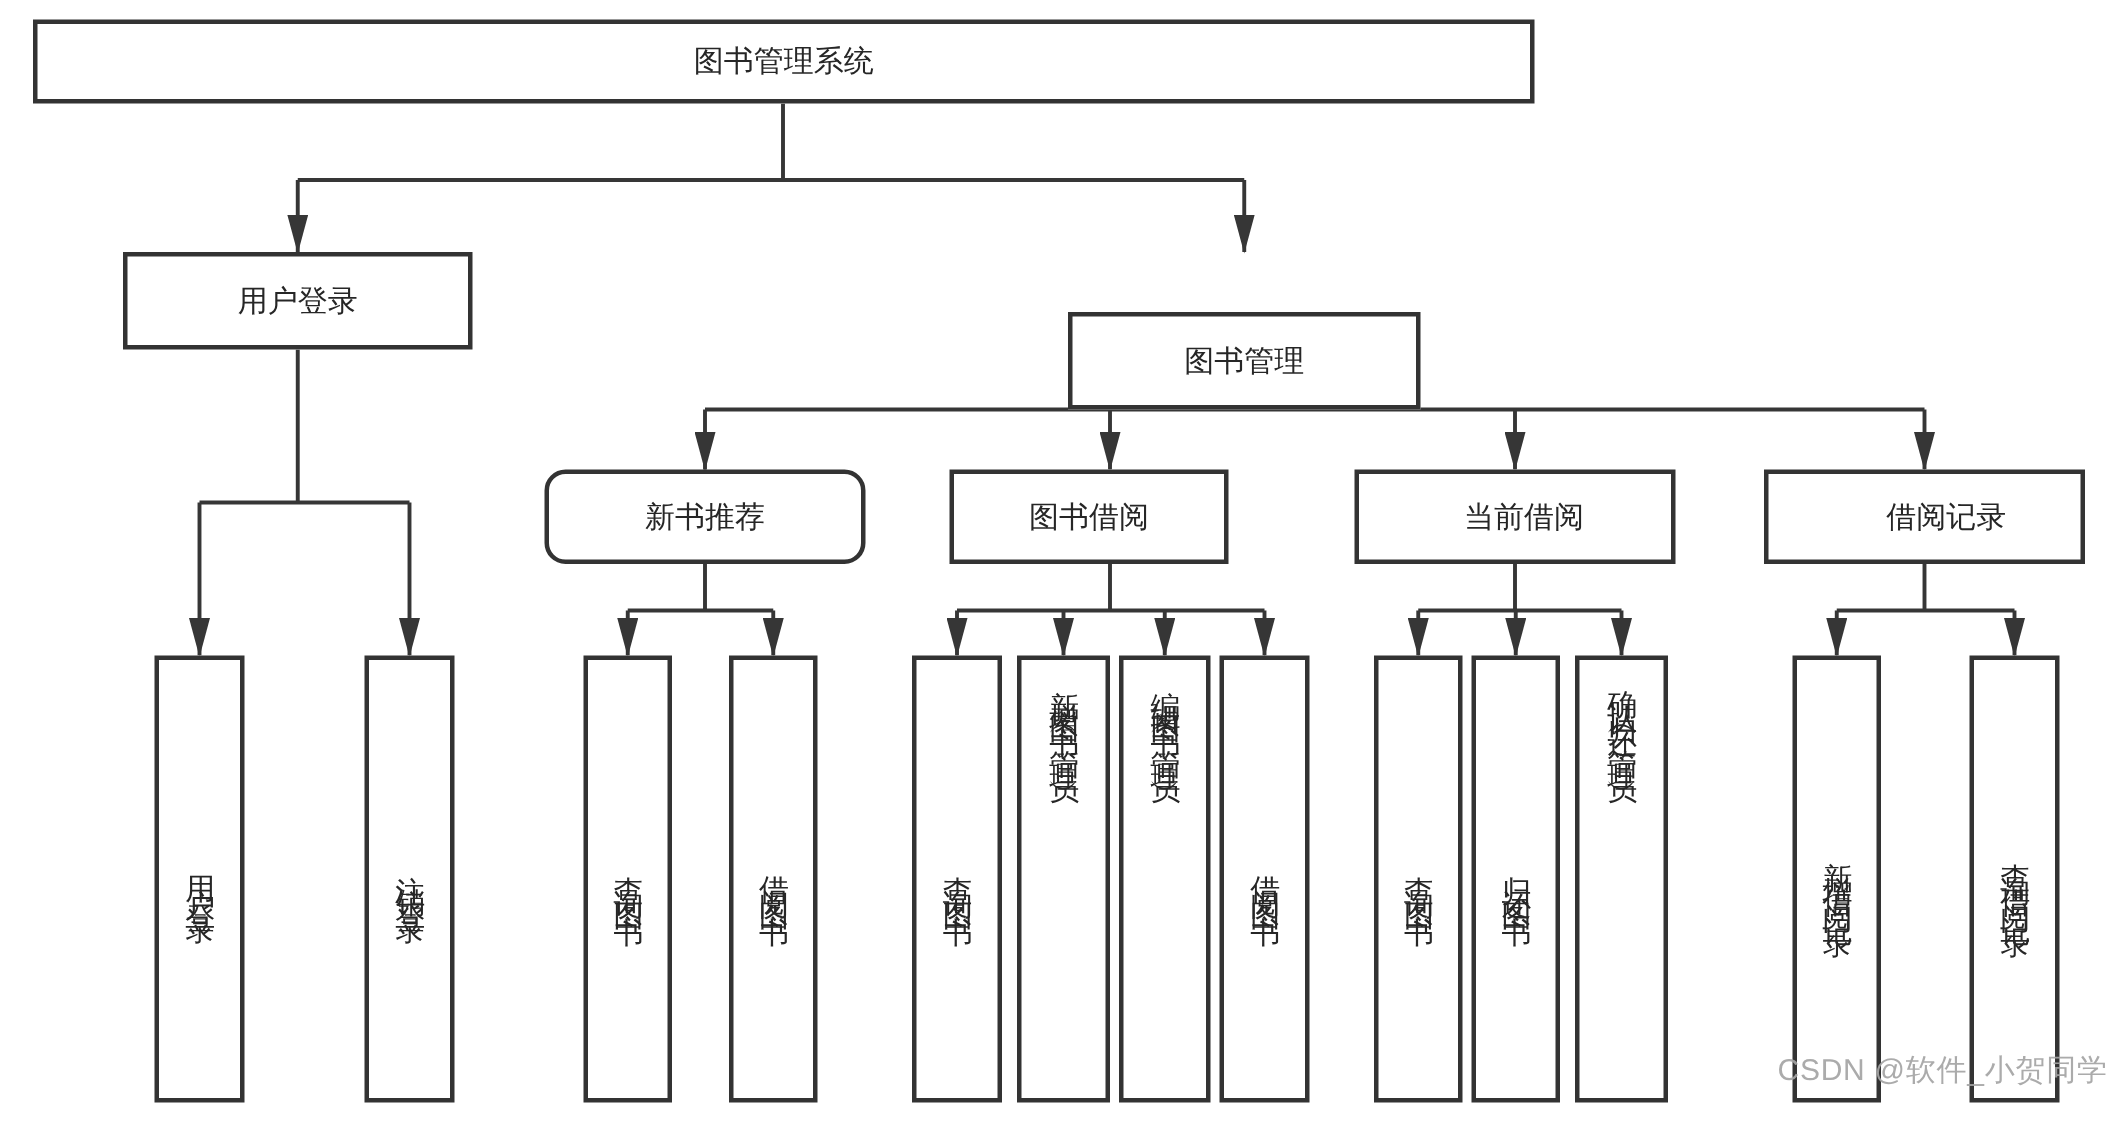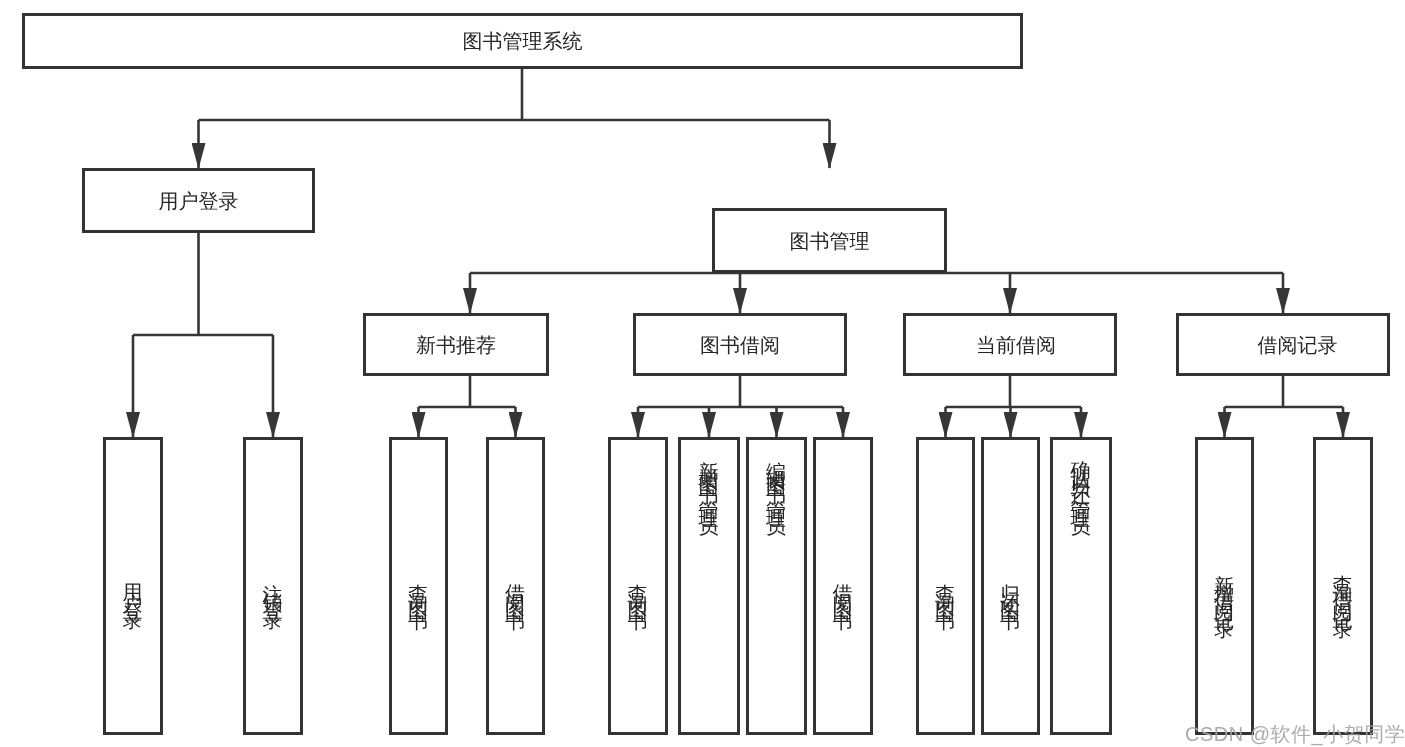--- a/index.html
+++ b/index.html
@@ -23,7 +23,7 @@
   #n-root   {left:22px;  top:13px;  width:1001px;height:56px;}
   #n-login  {left:82px;  top:168px; width:233px; height:65px;}
   #n-mgmt   {left:712px; top:168px; width:235px; height:65px;margin-top:40px;}
-  #n-newrec {left:363px; top:313px; width:186px; height:63px;}
+  #n-newrec {left:363px; top:313px; width:214px; height:63px;border-radius:14px;}
   #n-borrow {left:633px; top:313px; width:214px; height:63px;}
   #n-current{left:903px; top:313px; width:214px; height:63px;padding-left:12px;}
   #n-records{left:1176px;top:313px; width:214px; height:63px;padding-left:29px;}

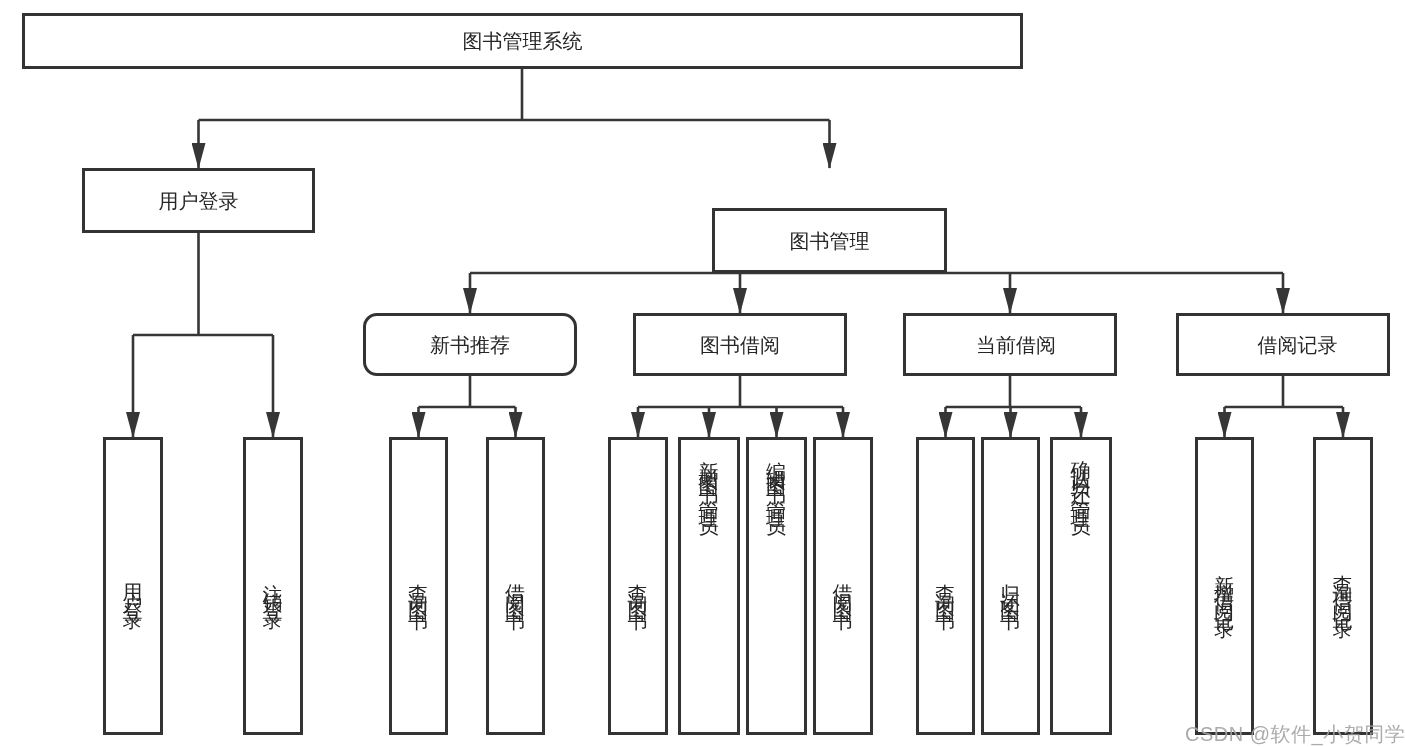--- a/index.html
+++ b/index.html
@@ -24,7 +24,7 @@
   #n-login  {left:82px;  top:168px; width:233px; height:65px;}
   #n-mgmt   {left:712px; top:168px; width:235px; height:65px;margin-top:40px;}
   #n-newrec {left:363px; top:313px; width:214px; height:63px;border-radius:14px;}
-  #n-borrow {left:633px; top:313px; width:214px; height:63px;}
+  #n-borrow {left:633px; top:313px; width:186px; height:63px;}
   #n-current{left:903px; top:313px; width:214px; height:63px;padding-left:12px;}
   #n-records{left:1176px;top:313px; width:214px; height:63px;padding-left:29px;}
   #l-1 {left:103px; top:437px;width:60px;height:298px;}

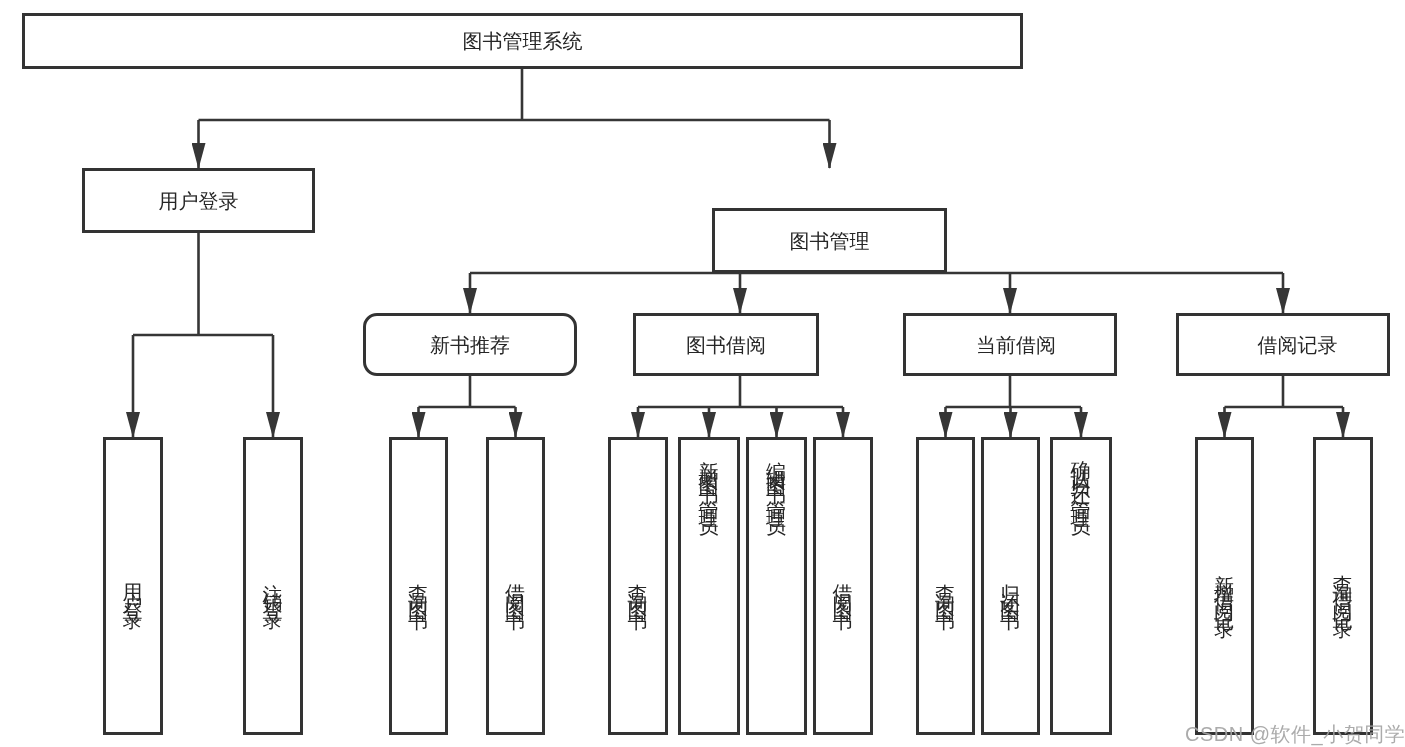--- a/index.html
+++ b/index.html
@@ -41,7 +41,7 @@
   #l-12{left:1195px;top:437px;width:59px;height:298px;}
   #l-13{left:1313px;top:437px;width:60px;height:298px;}
   .watermark{
-    position:absolute;left:1185px;top:721px;z-index:3;
+    position:absolute;left:1185px;top:700px;z-index:3;
     font-size:20px;color:rgba(164,164,164,0.92);letter-spacing:0.5px;white-space:nowrap;
   }
 </style>

